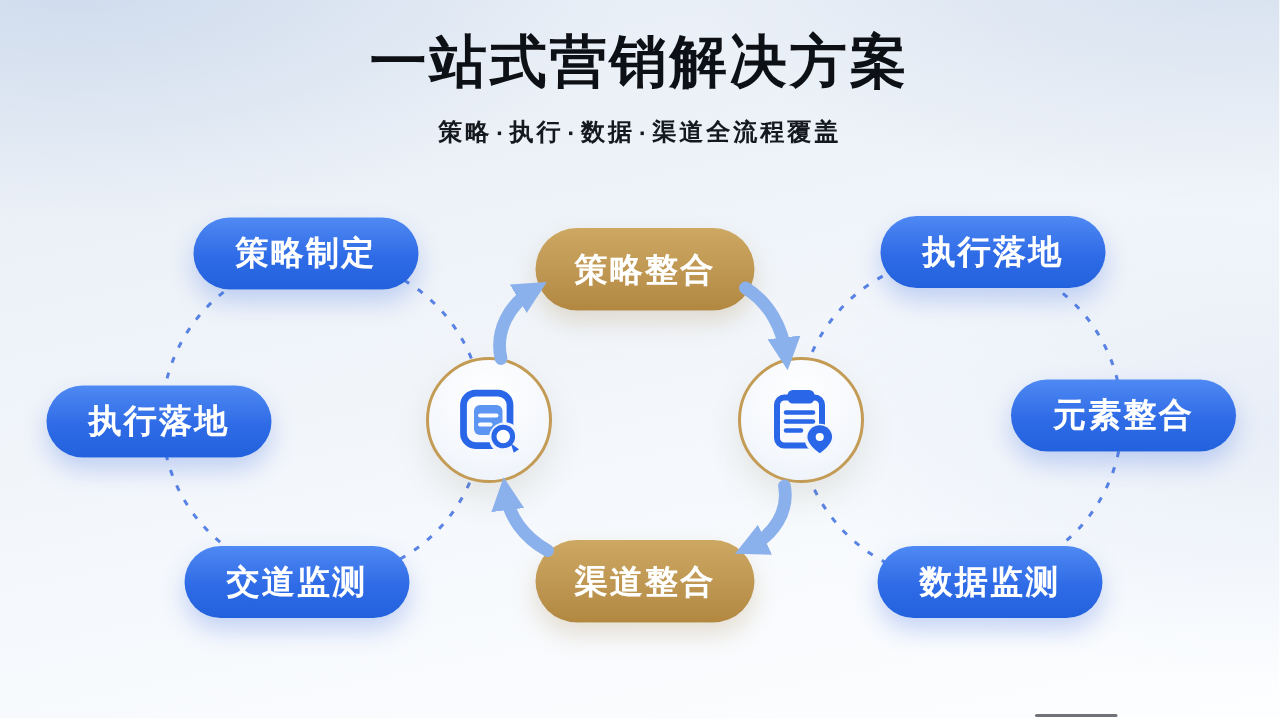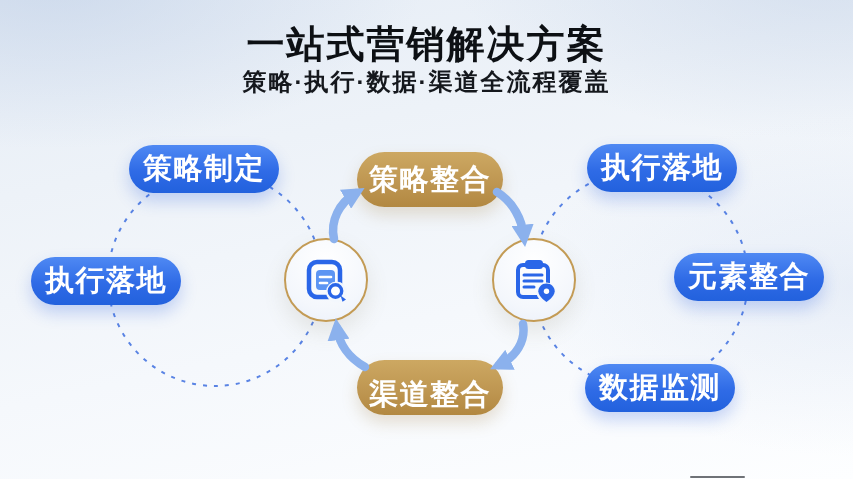--- a/index.html
+++ b/index.html
@@ -15,6 +15,7 @@
       radial-gradient(620px 280px at 97% -6%, rgba(186,203,228,.45), rgba(186,203,228,0) 60%),
       radial-gradient(500px 260px at 100% 60%, rgba(205,218,238,.35), rgba(205,218,238,0) 65%),
       linear-gradient(168deg,#e6edf6 0%,#edf2f8 30%,#f5f8fc 62%,#fdfeff 100%);
+    font-family: Liberation Mono, monospace;
   }
   .hdr{position:absolute;left:0;top:0;width:100%;text-align:center;}
   .title{

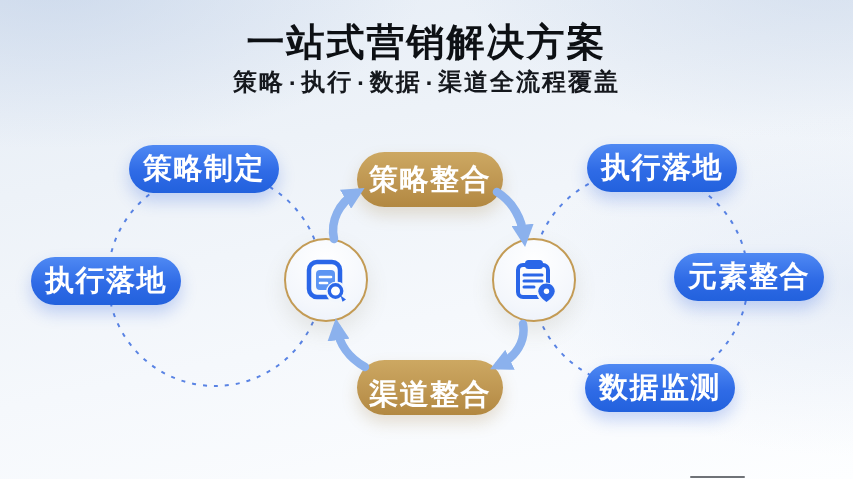--- a/index.html
+++ b/index.html
@@ -23,7 +23,7 @@
     letter-spacing:2px;line-height:1.1;
   }
   .subtitle{
-    font-size:24px;font-weight:600;color:#15181d;letter-spacing:2px;
+    margin-top:12px;font-size:16px;font-weight:600;color:#15181d;letter-spacing:2px;
   }
   .pill{
     position:absolute;display:flex;align-items:center;justify-content:center;

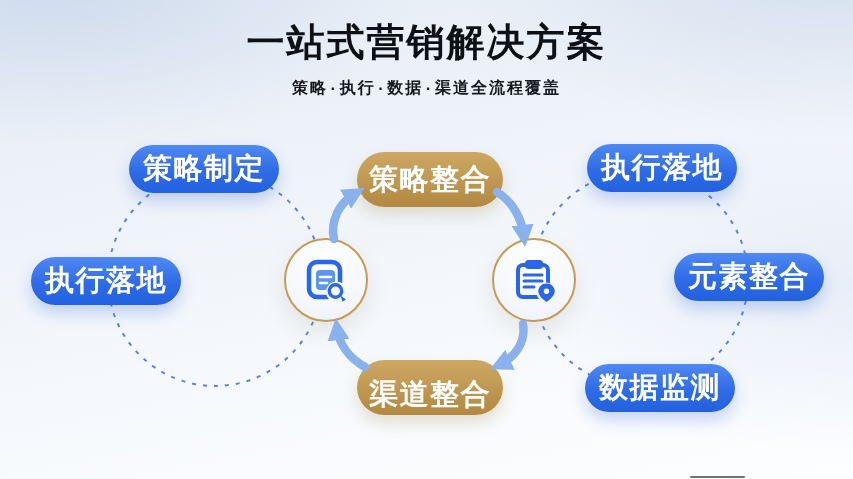--- a/index.html
+++ b/index.html
@@ -27,7 +27,7 @@
   }
   .pill{
     position:absolute;display:flex;align-items:center;justify-content:center;
-    border-radius:999px;color:#ffffff;font-weight:700;font-size:29px;letter-spacing:1.5px;
+    border-radius:999px;color:#ffffff;font-weight:700;font-size:22px;letter-spacing:1.5px;
     white-space:nowrap;
   }
   .pill-blue{

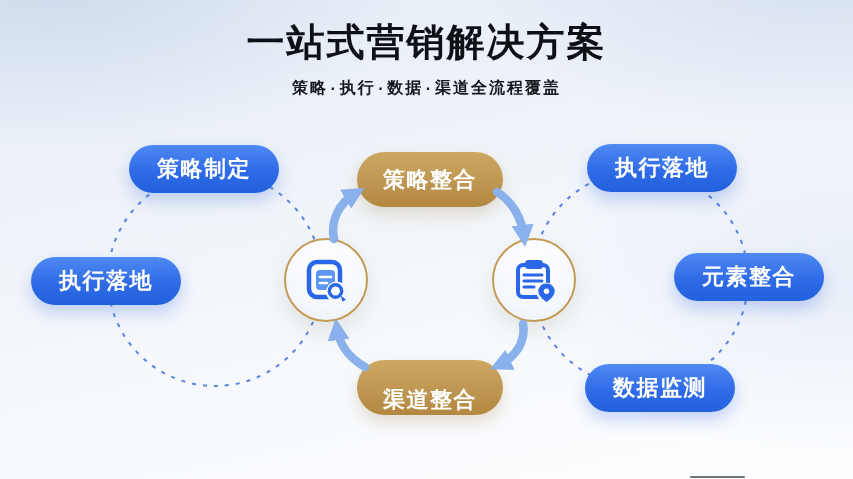--- a/index.html
+++ b/index.html
@@ -80,6 +80,9 @@
   <div class="pill pill-blue pos-l2">
     <span>执行落地</span>
   </div>
+  <div class="pill pill-blue pos-l3">
+    <span>交道监测</span>
+  </div>
 
   <div class="pill pill-blue pos-r1">
     <span>执行落地</span>

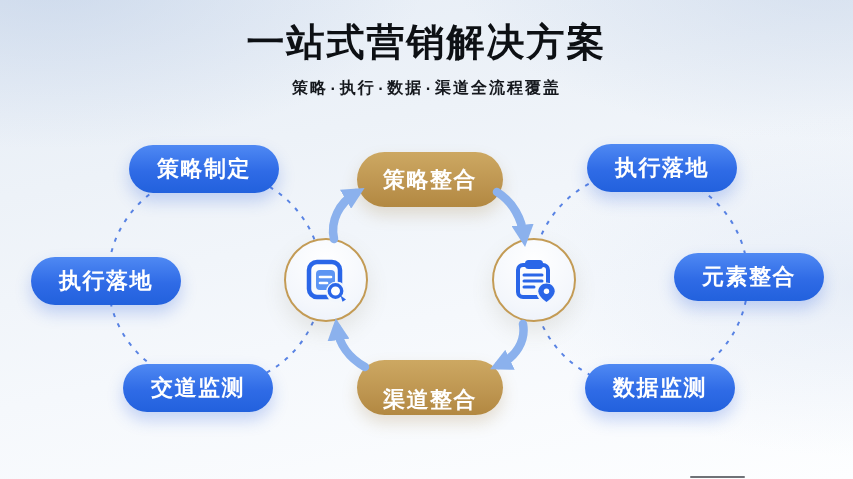--- a/index.html
+++ b/index.html
@@ -42,7 +42,7 @@
   }
   .pos-l1{left:129px;top:145px;} .pos-l2{left:31px;top:257px;} .pos-l3{left:123px;top:364px;}
   .pos-r1{left:587px;top:144px;} .pos-r2{left:674px;top:253px;} .pos-r3{left:585px;top:364px;}
-  .pos-ct{left:357px;top:152px;} .pos-cb{left:357px;top:360px;align-items:flex-end;}
+  .pos-ct{left:357px;top:152px;} .pos-cb{left:357px;top:360px;}
   .node{
     position:absolute;width:84px;height:84px;border-radius:50%;
     border:2px solid #c39b55;box-sizing:border-box;

